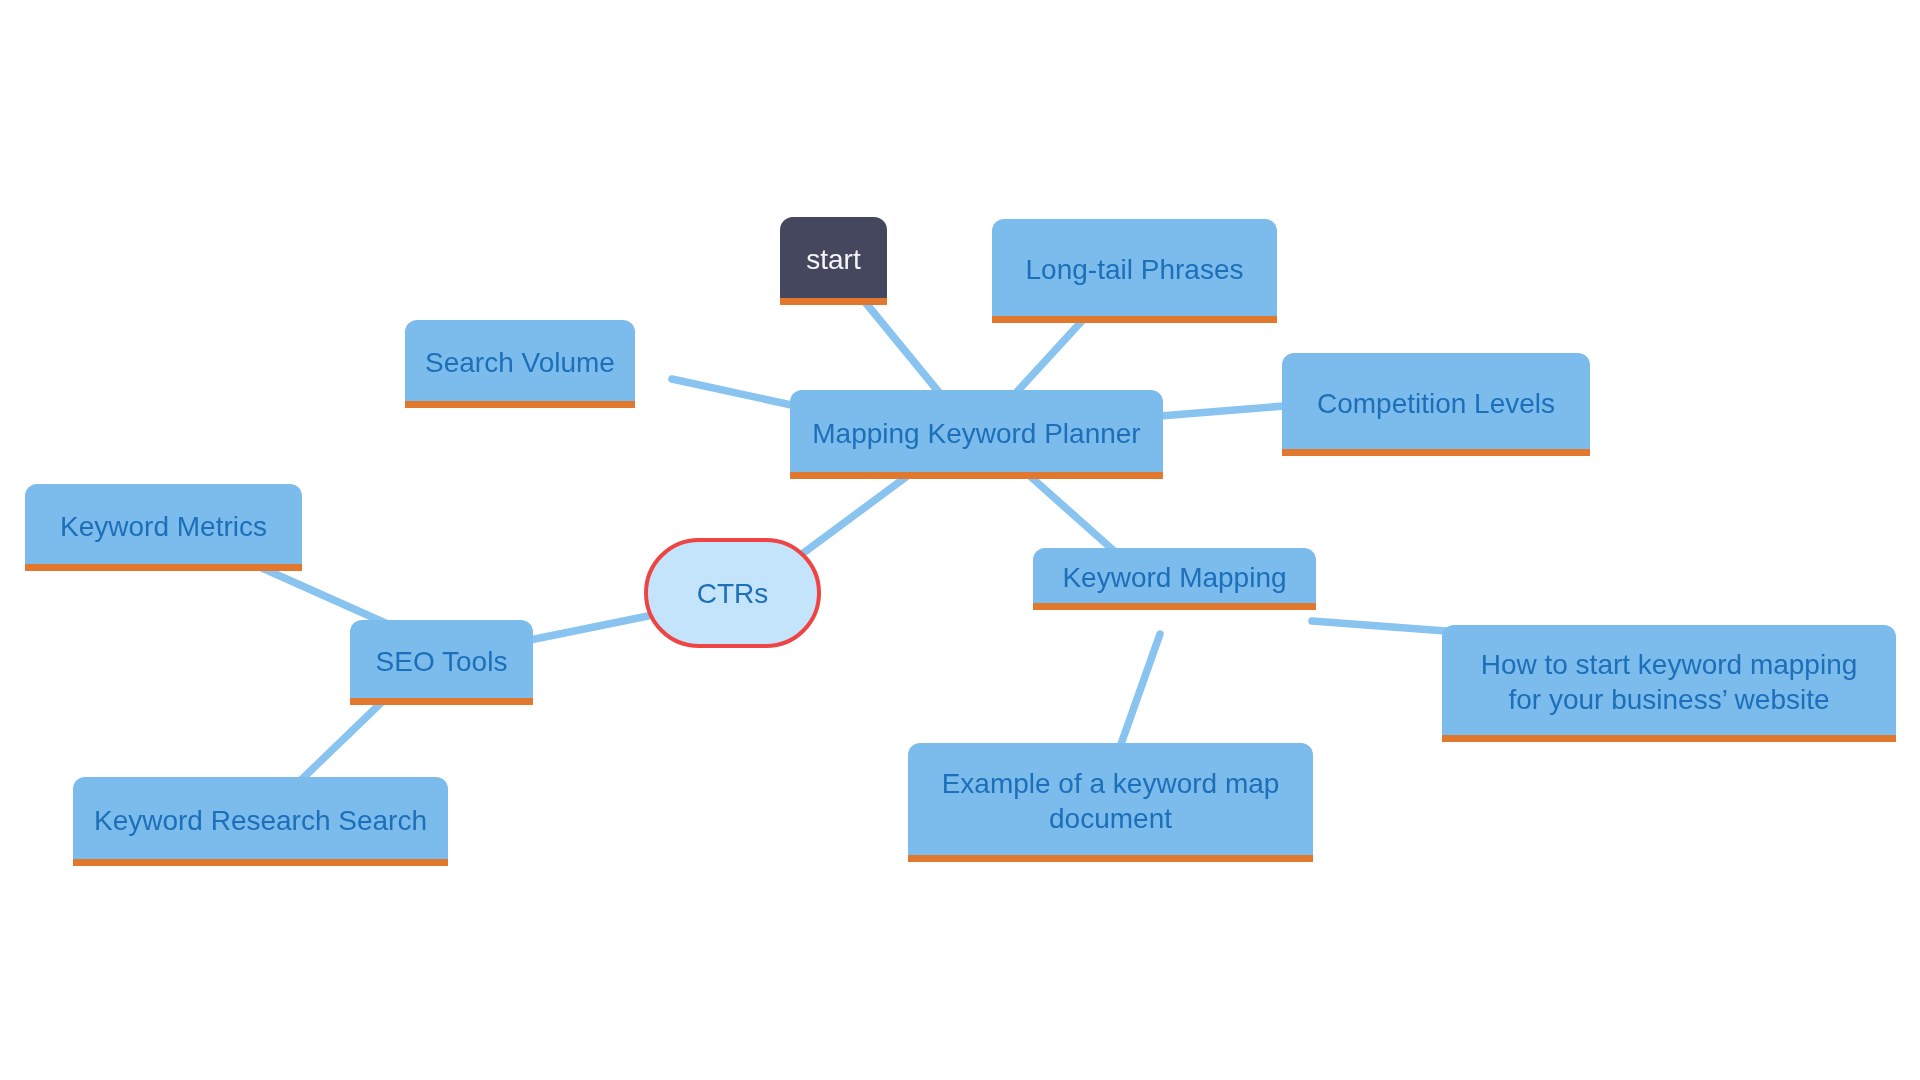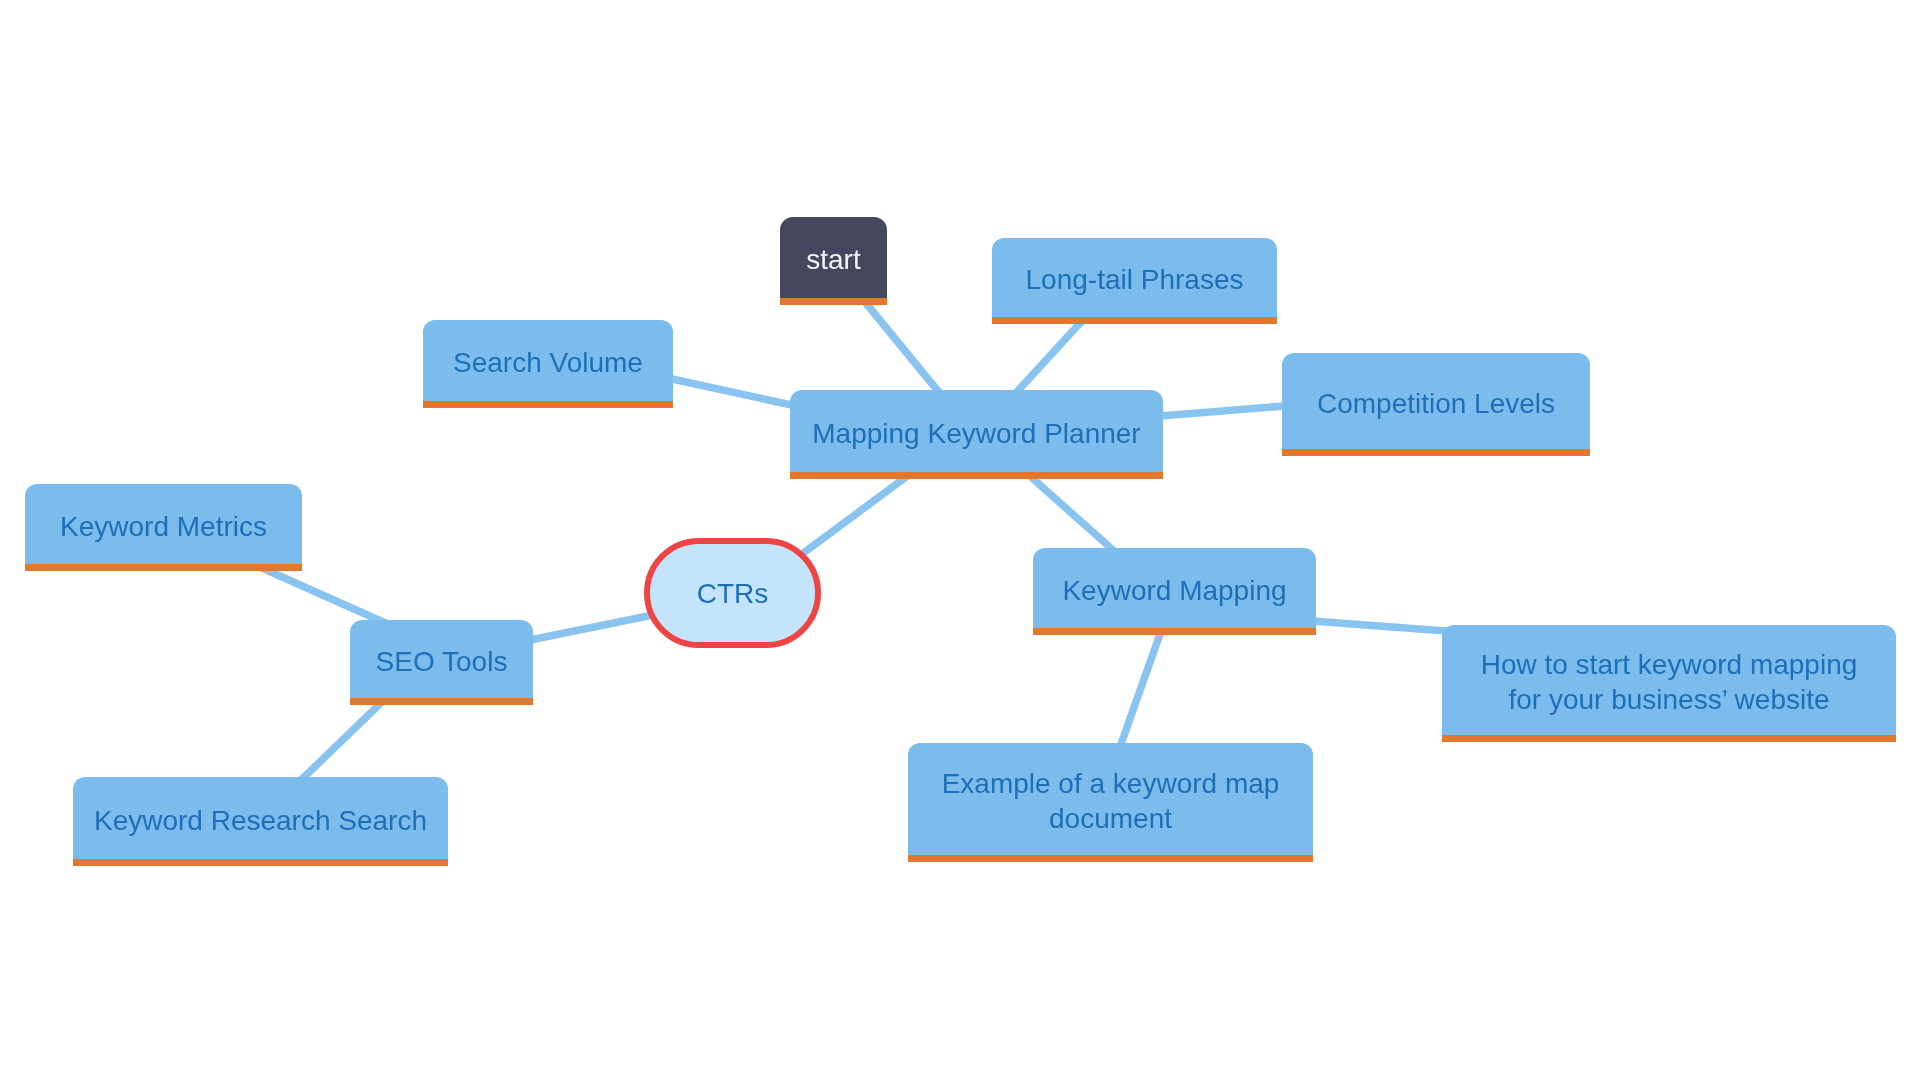--- a/index.html
+++ b/index.html
@@ -77,7 +77,7 @@
     <span>start</span>
   </div>
 
-  <div class="node" style="left:992px; top:238px; width:285px; height:86px;text-align:right;">
+  <div class="node" style="left:992px; top:219px; width:285px; height:104px;text-align:right;">
     <span>Long-tail Phrases</span>
   </div>
 

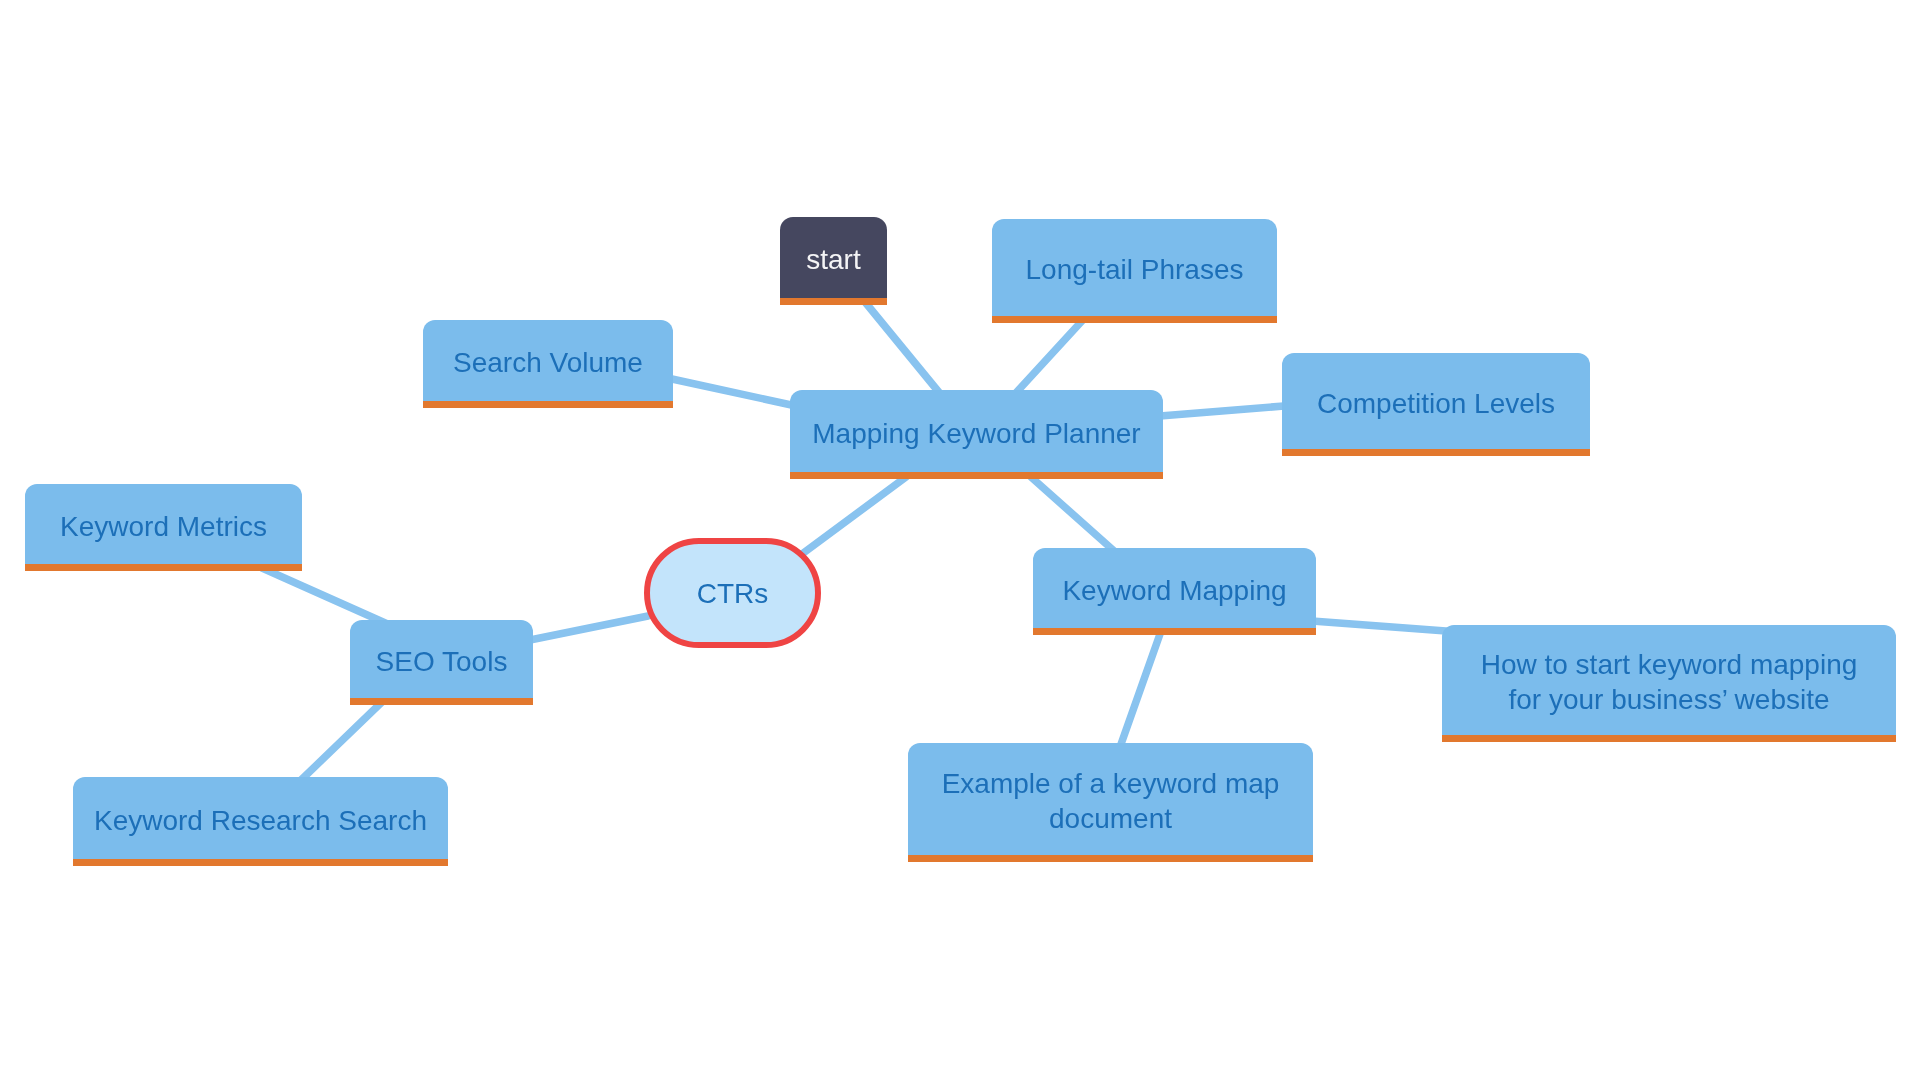--- a/index.html
+++ b/index.html
@@ -81,7 +81,7 @@
     <span>Long-tail Phrases</span>
   </div>
 
-  <div class="node" style="left:423px; top:320px; width:250px; height:88px;">
+  <div class="node" style="left:405px; top:320px; width:230px; height:88px;">
     <span>Search Volume</span>
   </div>
 

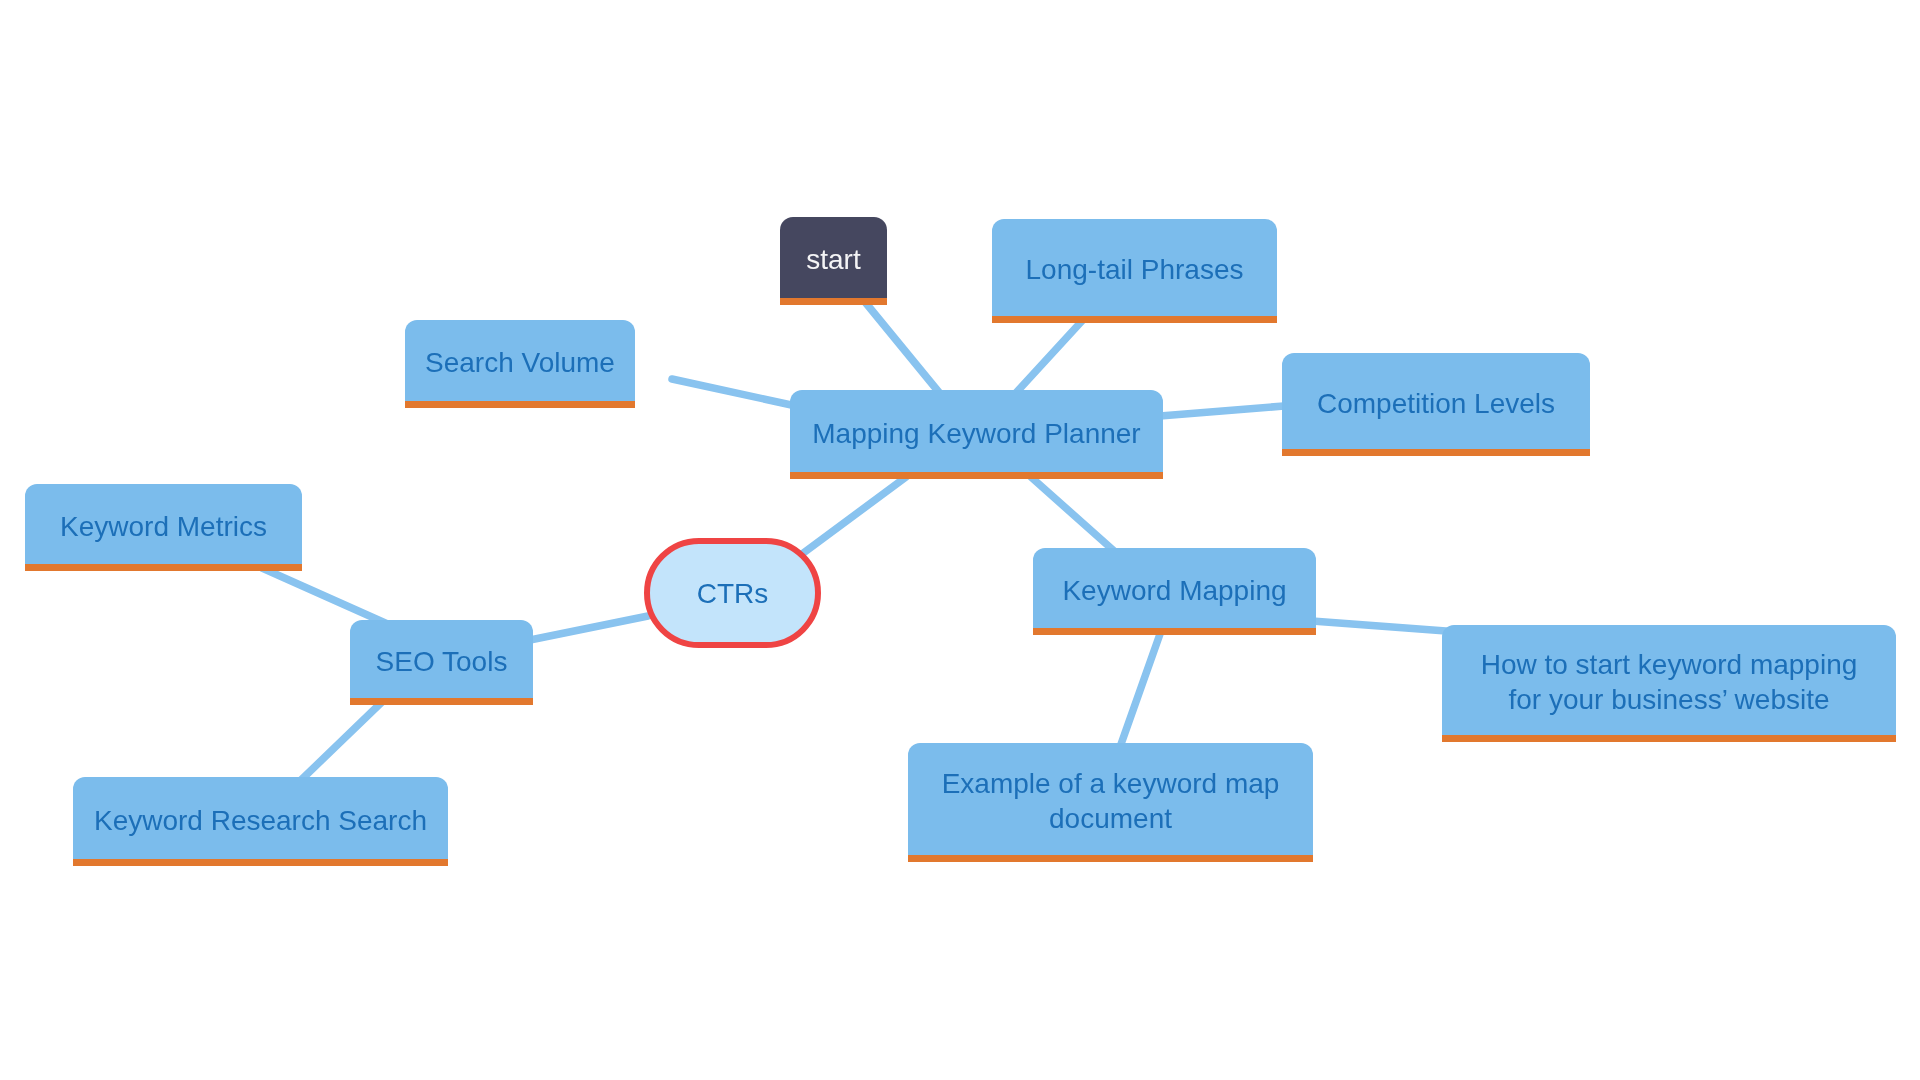--- a/index.html
+++ b/index.html
@@ -47,7 +47,7 @@
   }
   .node.pill {
     background: #C3E4FB;
-    border: 6px solid #ef4444;
+    border: 4px solid #ef4444;
     border-radius: 60px;
     padding: 0;
   }

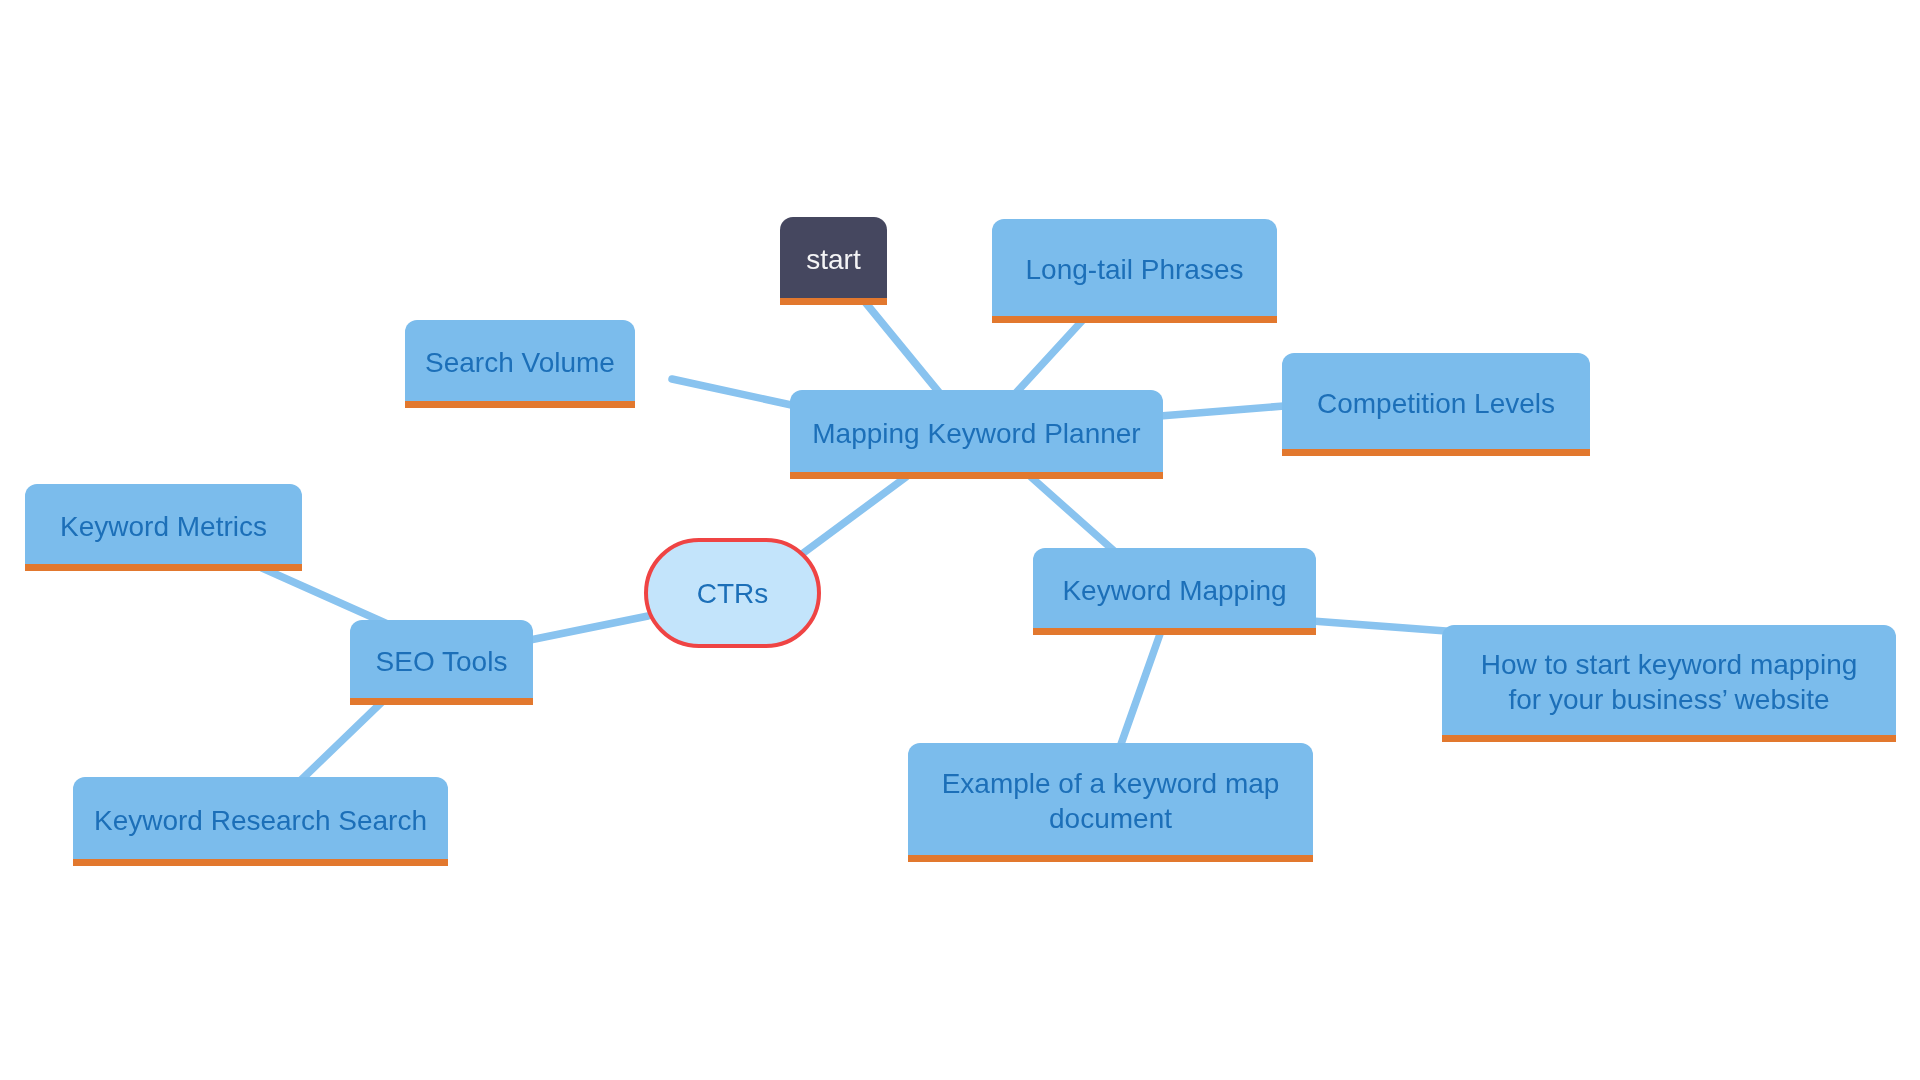--- a/index.html
+++ b/index.html
@@ -105,7 +105,7 @@
     <span>SEO Tools</span>
   </div>
 
-  <div class="node" style="left:1033px; top:548px; width:283px; height:87px;">
+  <div class="node" style="left:1033px; top:548px; width:283px; height:62px;">
     <span>Keyword Mapping</span>
   </div>
 

